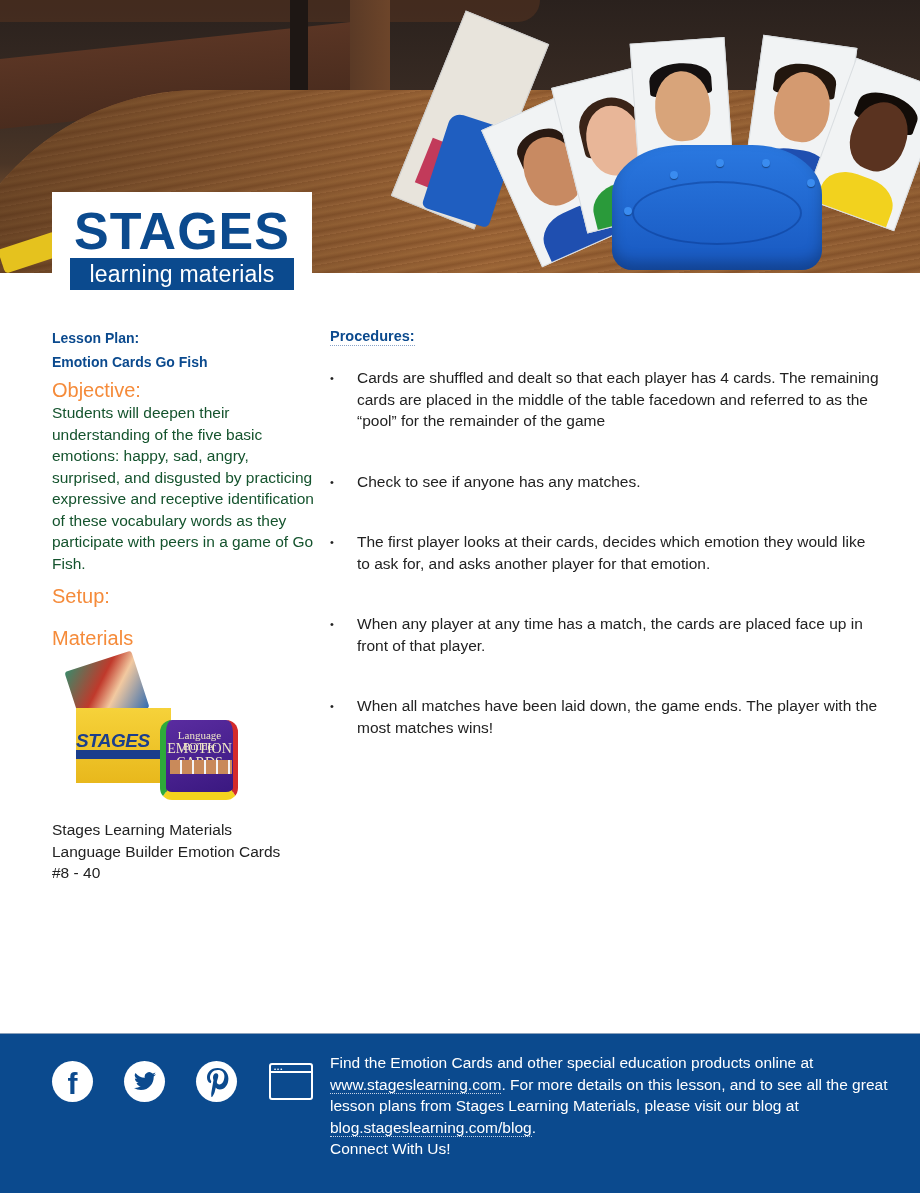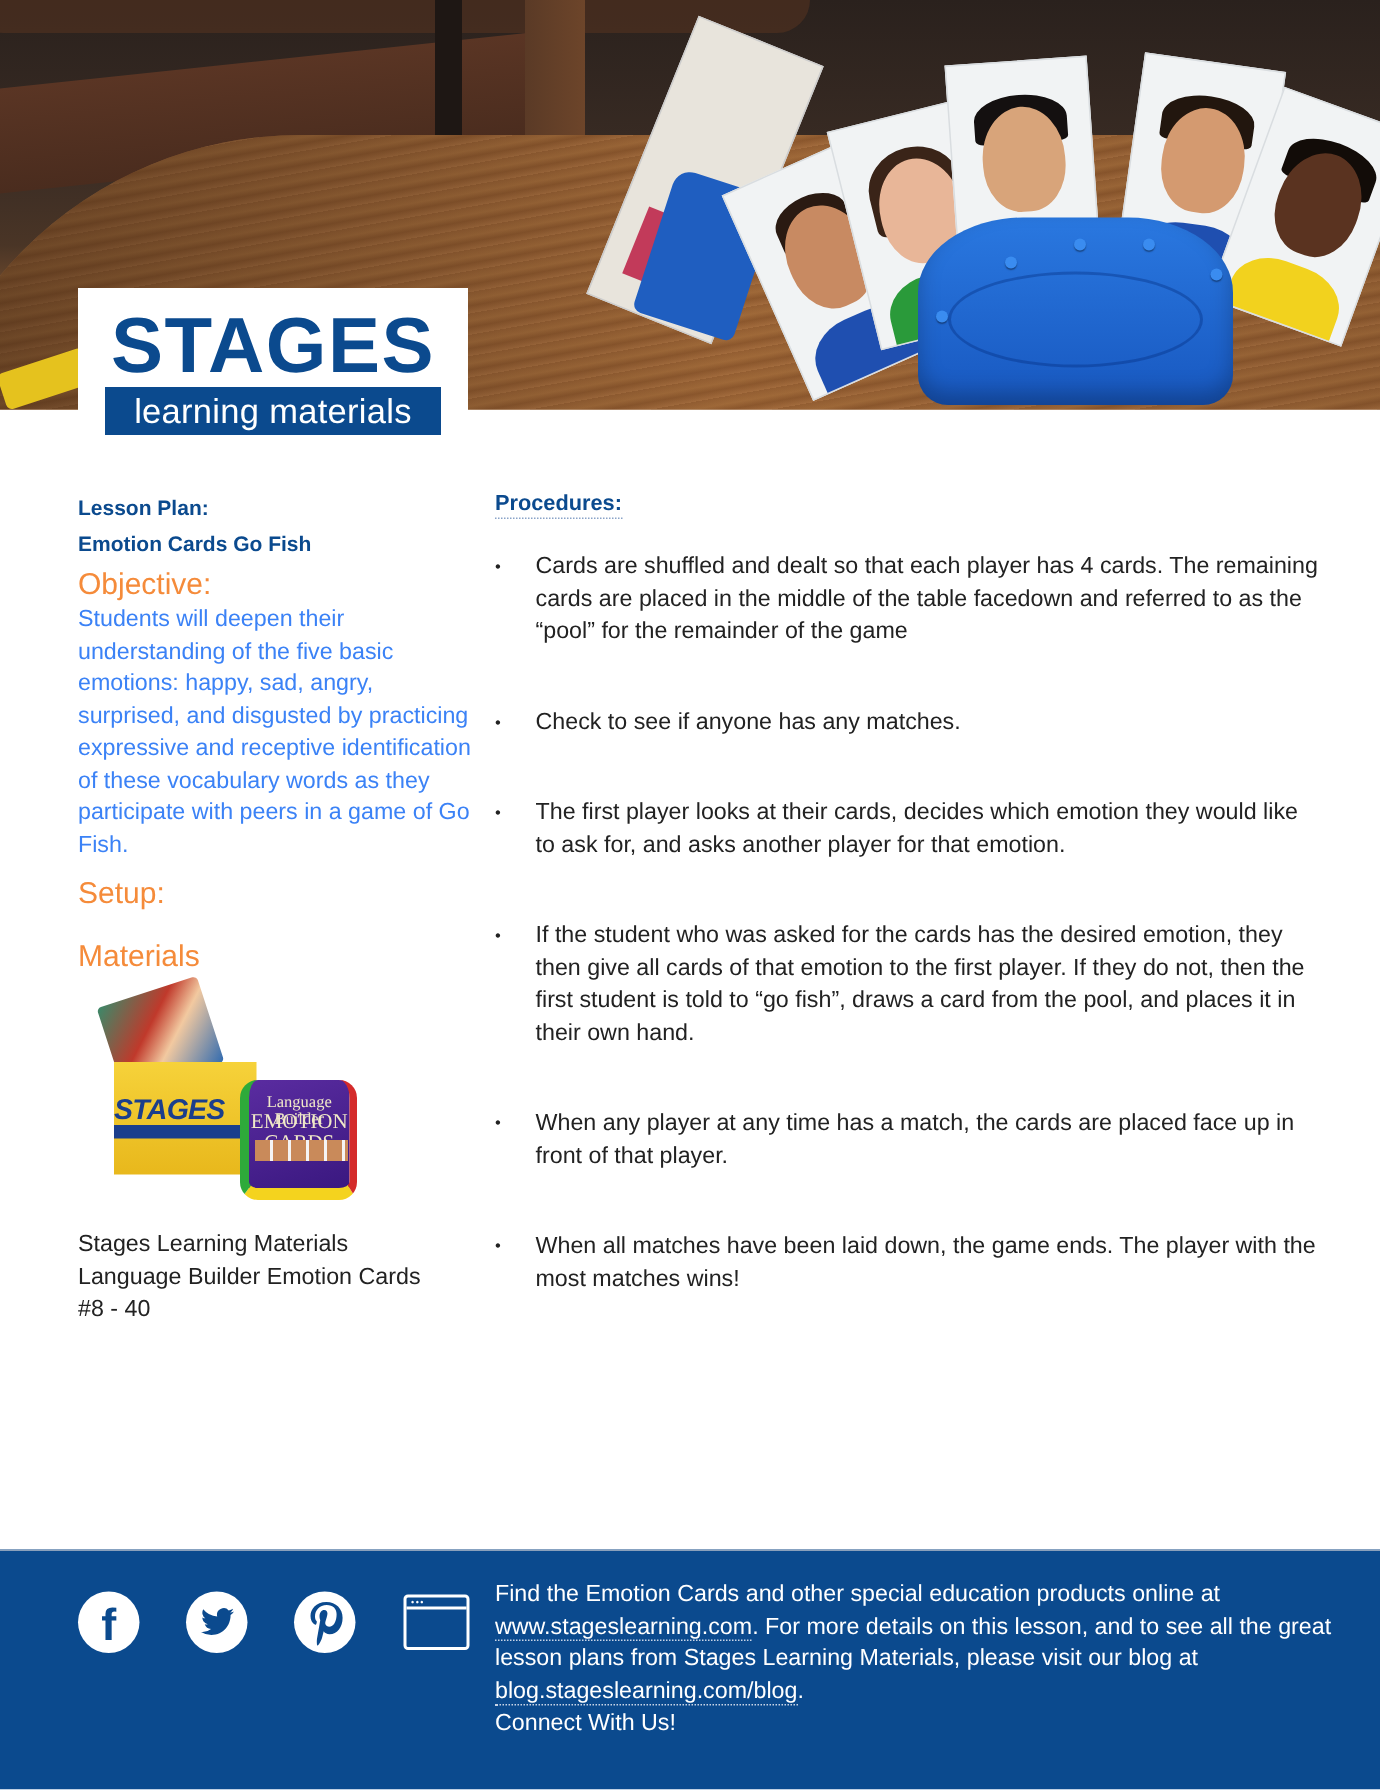--- a/index.html
+++ b/index.html
@@ -40,7 +40,7 @@
   .left { position: absolute; left: 52px; top: 326px; width: 265px; }
   .lp-title { color: #0b4a8e; font-weight: bold; font-size: 14px; line-height: 24px; }
   .section-h { color: #f58b3a; font-size: 20px; line-height: 24px; font-weight: normal; }
-  .body-txt { font-size: 15.5px; line-height: 21.5px; color: #3b82f6; }
+  .body-txt { font-size: 15.5px; line-height: 21.5px; color: #14532d; }
   .objective-h { margin-top: 4px; }
   .setup-h { margin-top: 10px; }
   .setup-list { list-style: none; margin-top: 1px; }

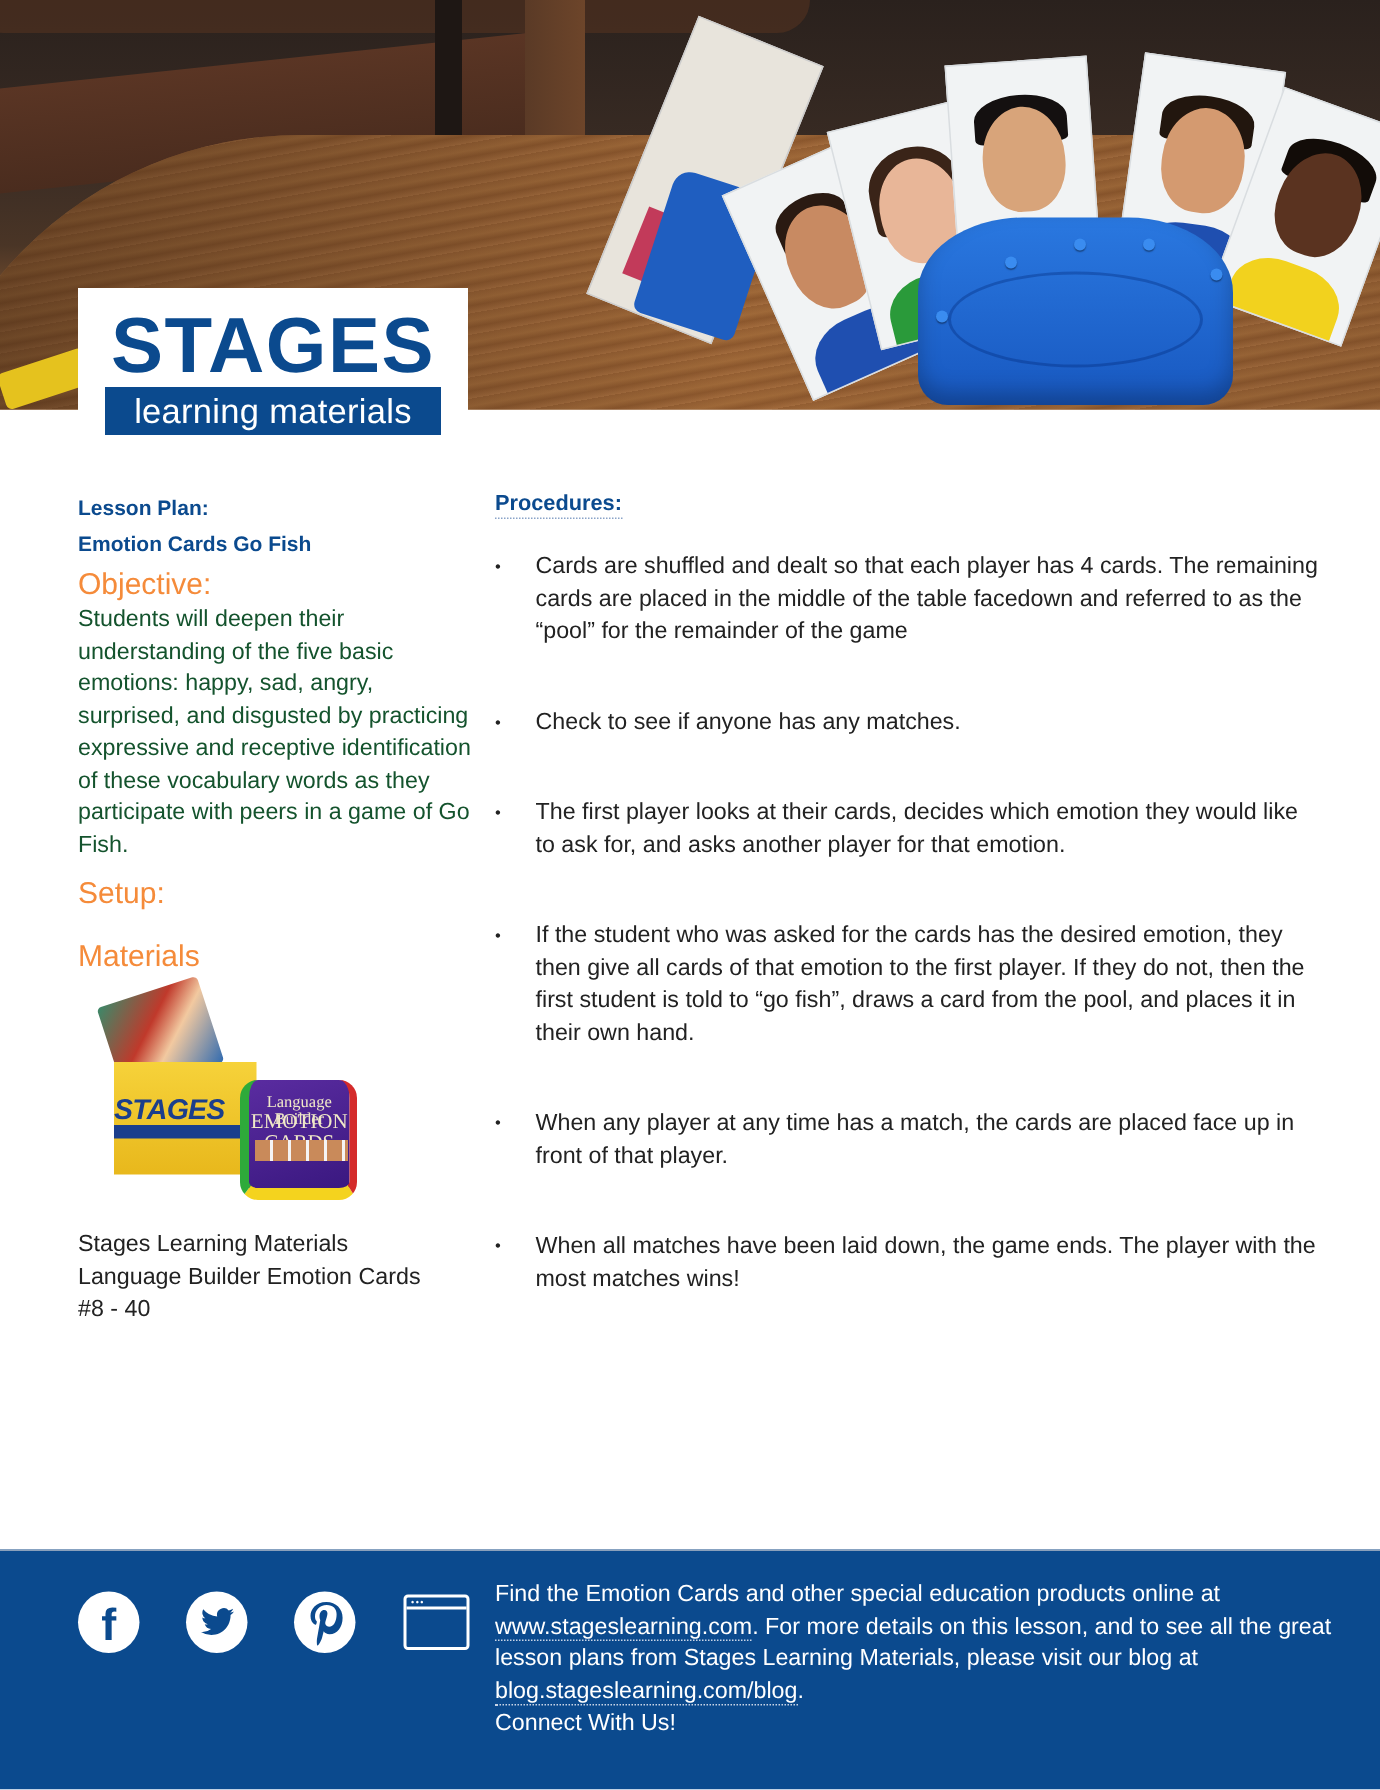--- a/index.html
+++ b/index.html
@@ -174,7 +174,6 @@
     <li>Cards are shuffled and dealt so that each player has 4 cards. The remaining cards are placed in the middle of the table facedown and referred to as the “pool” for the remainder of the game</li>
     <li class="gap-lg">Check to see if anyone has any matches.</li>
     <li class="gap-lg">The first player looks at their cards, decides which emotion they would like to ask for, and asks another player for that emotion.</li>
-    <li class="gap-lg">If the student who was asked for the cards has the desired emotion, they then give all cards of that emotion to the first player. If they do not, then the first student is told to “go fish”, draws a card from the pool, and places it in their own hand.</li>
     <li class="gap-lg">When any player at any time has a match, the cards are placed face up in front of that player.</li>
     <li class="gap-lg">When all matches have been laid down, the game ends. The player with the most matches wins!</li>
   </ul>

